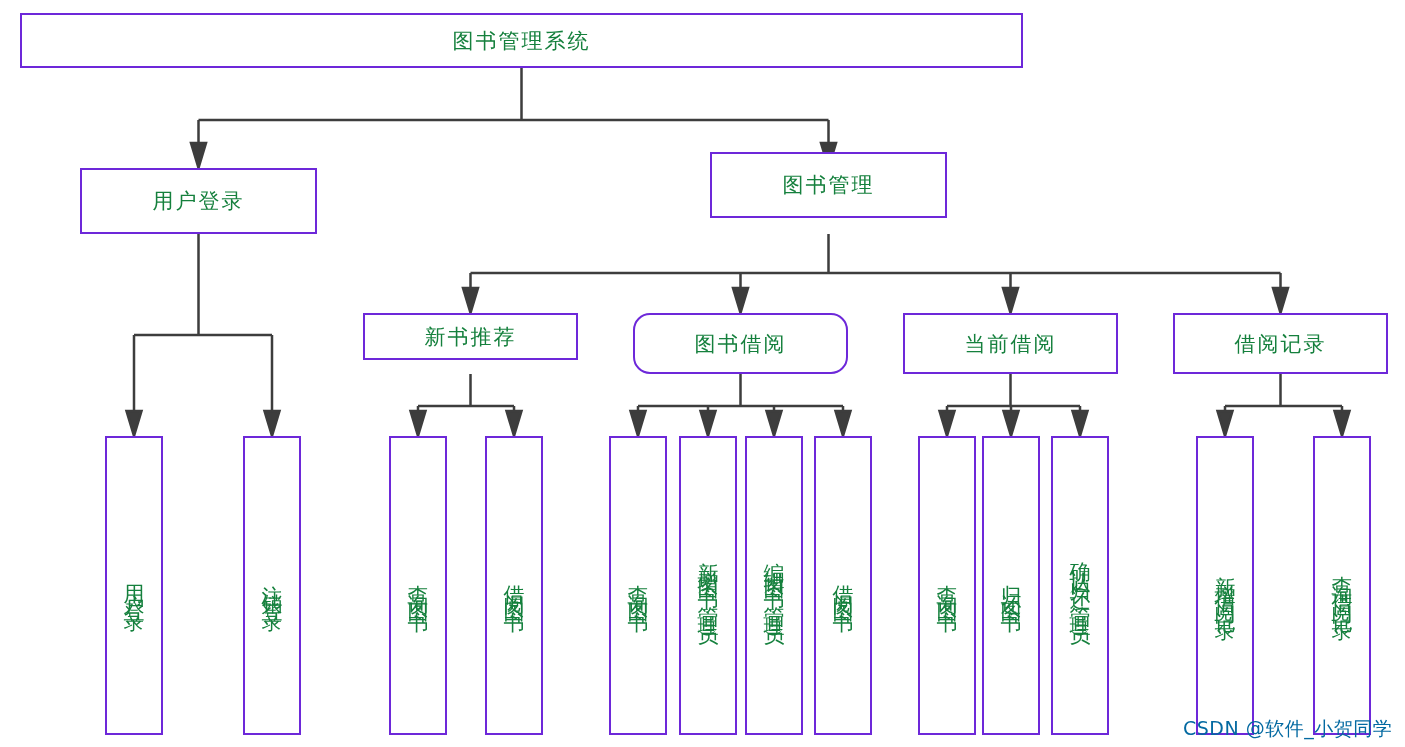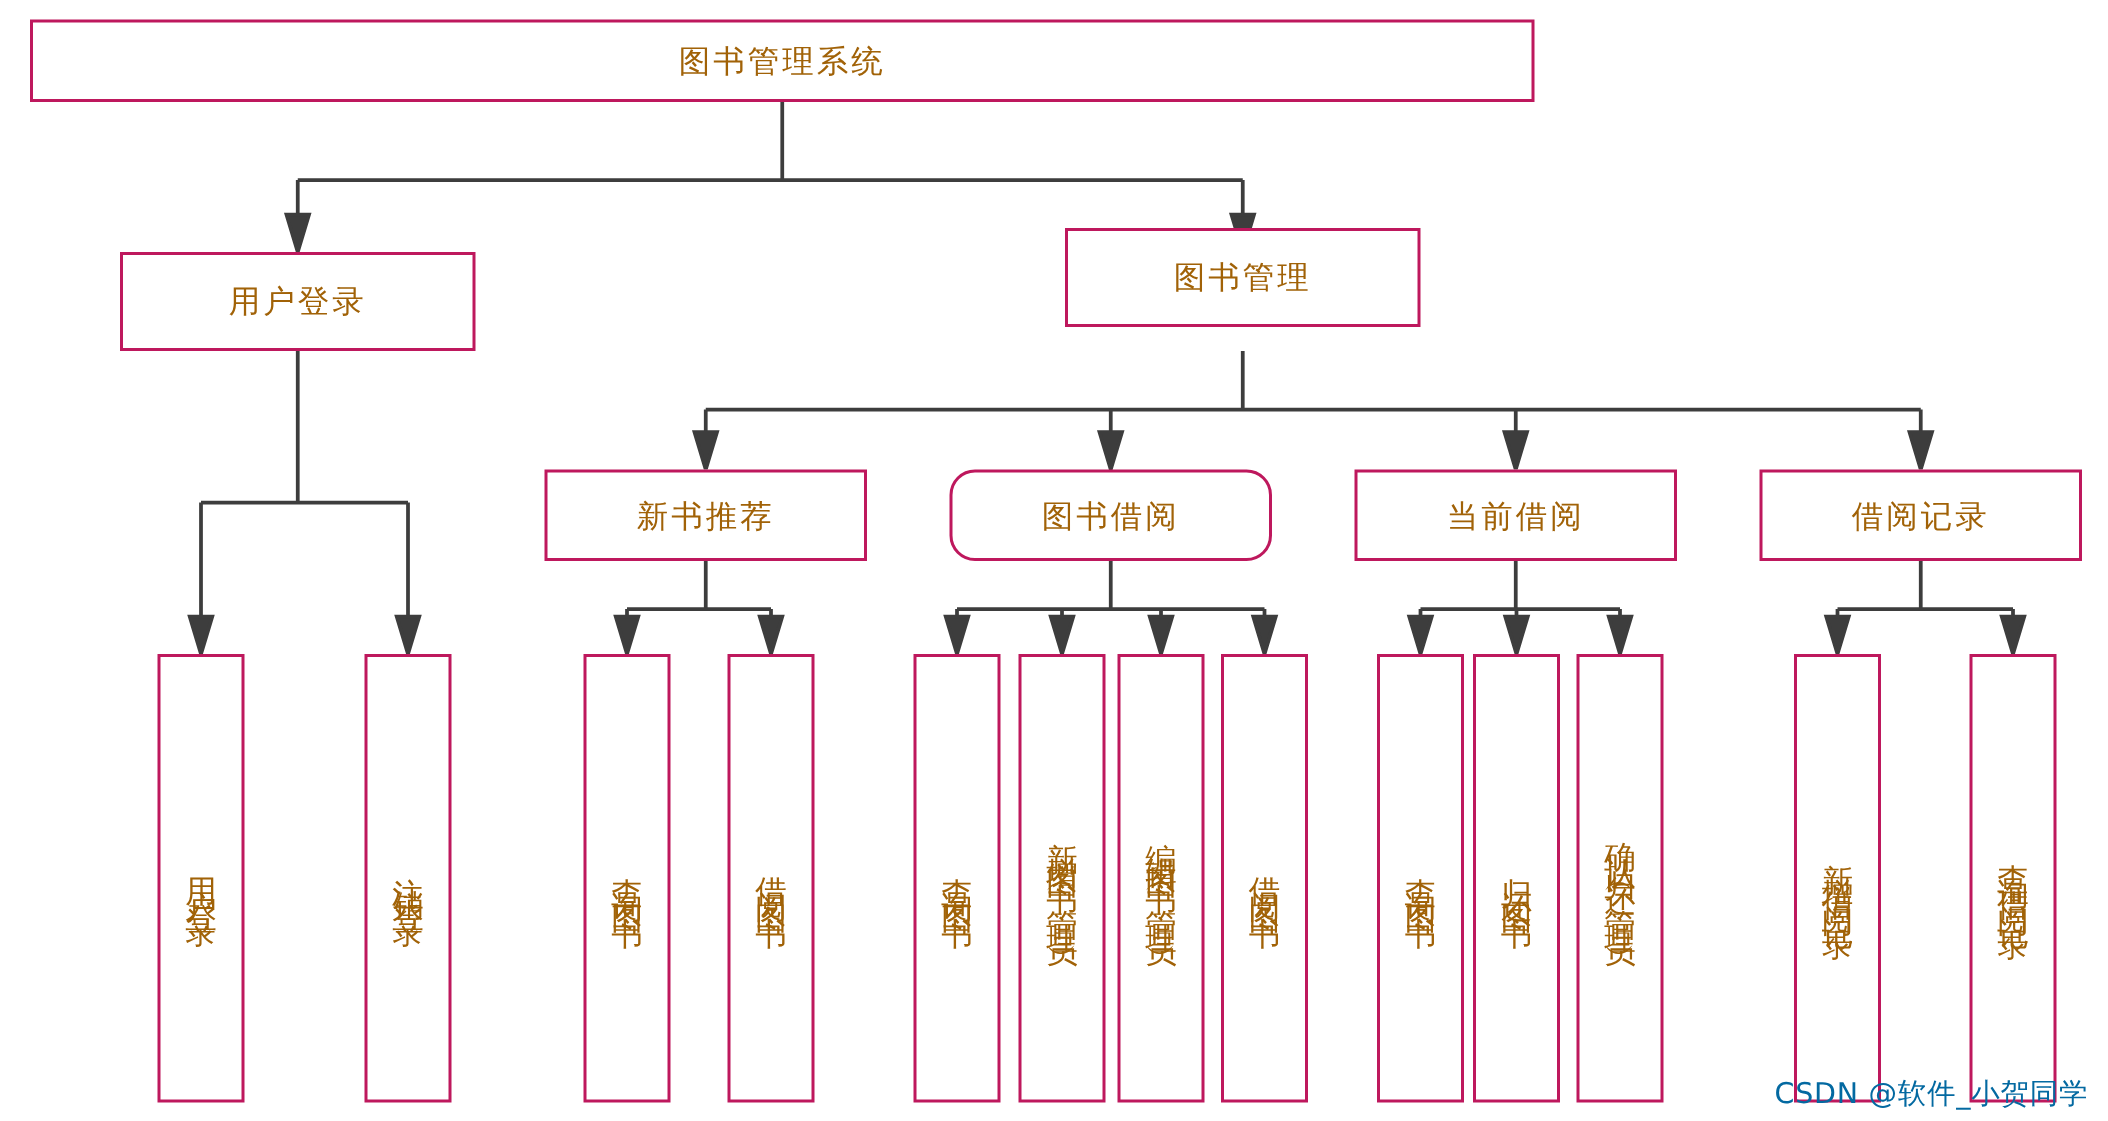--- a/index.html
+++ b/index.html
@@ -11,9 +11,9 @@
   .stage { position:absolute; left:0; top:0; width:1405px; height:747px; background:#ffffff; }
   svg.connectors { position:absolute; left:0; top:0; width:1405px; height:747px; z-index:1; }
   .node {
-    position:absolute; background:#ffffff; border:2px solid #be185d;
+    position:absolute; background:#ffffff; border:2px solid #6d28d9;
     display:flex; align-items:center; justify-content:center;
-    color:#a16207; z-index:2;
+    color:#15803d; z-index:2;
   }
   .node.h { font-size:21px; letter-spacing:2px; font-weight:500; }
   .node.v span {

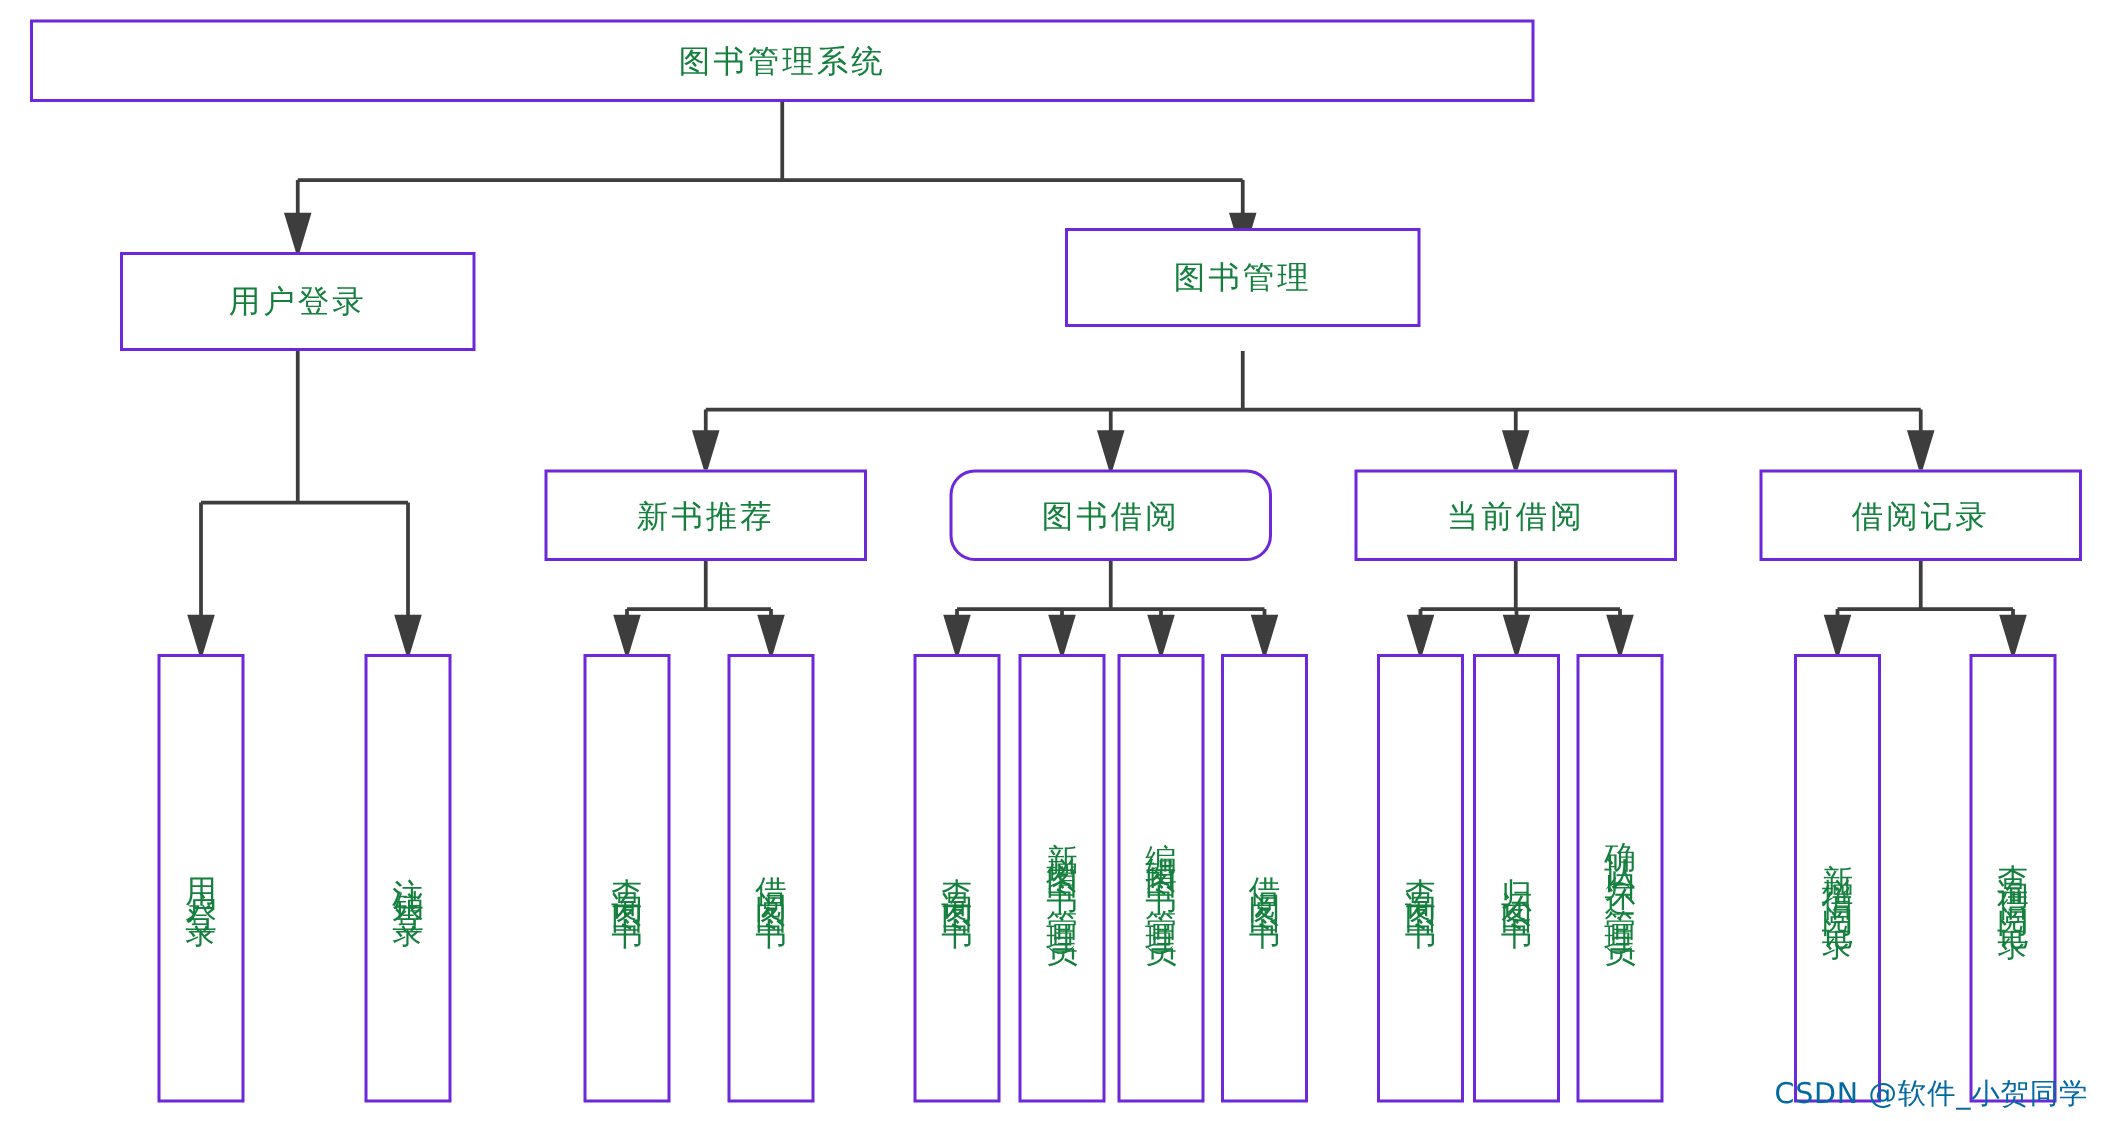--- a/index.html
+++ b/index.html
@@ -88,7 +88,7 @@
   <div class="node h" style="left:80px; top:168px; width:237px; height:66px;">用户登录</div>
   <div class="node h" style="left:710px; top:152px; width:237px; height:66px;">图书管理</div>
 
-  <div class="node h" style="left:363px; top:313px; width:215px; height:61px;">新书推荐</div>
+  <div class="node h" style="left:363px; top:313px; width:215px; height:47px;">新书推荐</div>
   <div class="node h" style="left:633px; top:313px; width:215px; height:61px;border-radius:17px;">图书借阅</div>
   <div class="node h" style="left:903px; top:313px; width:215px; height:61px;text-align:right;">当前借阅</div>
   <div class="node h" style="left:1173px; top:313px; width:215px; height:61px;">借阅记录</div>

